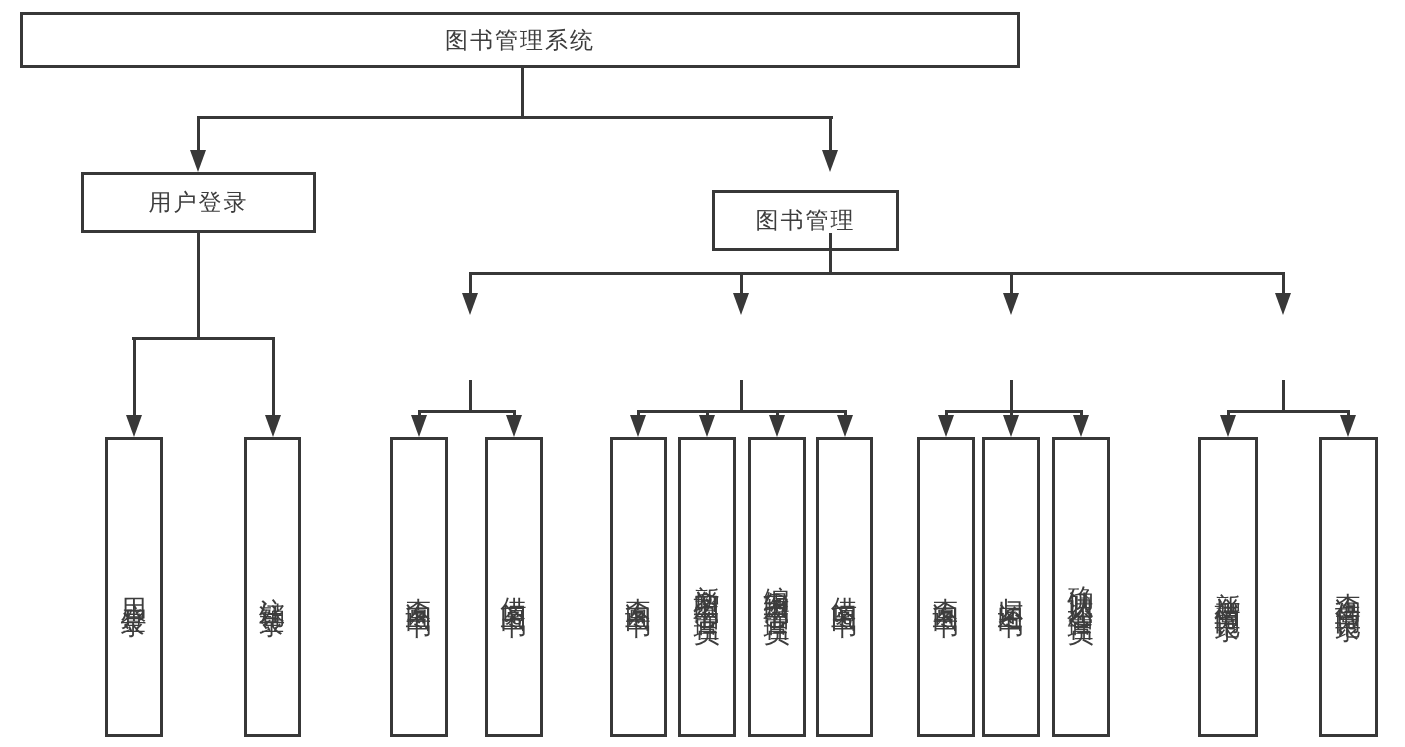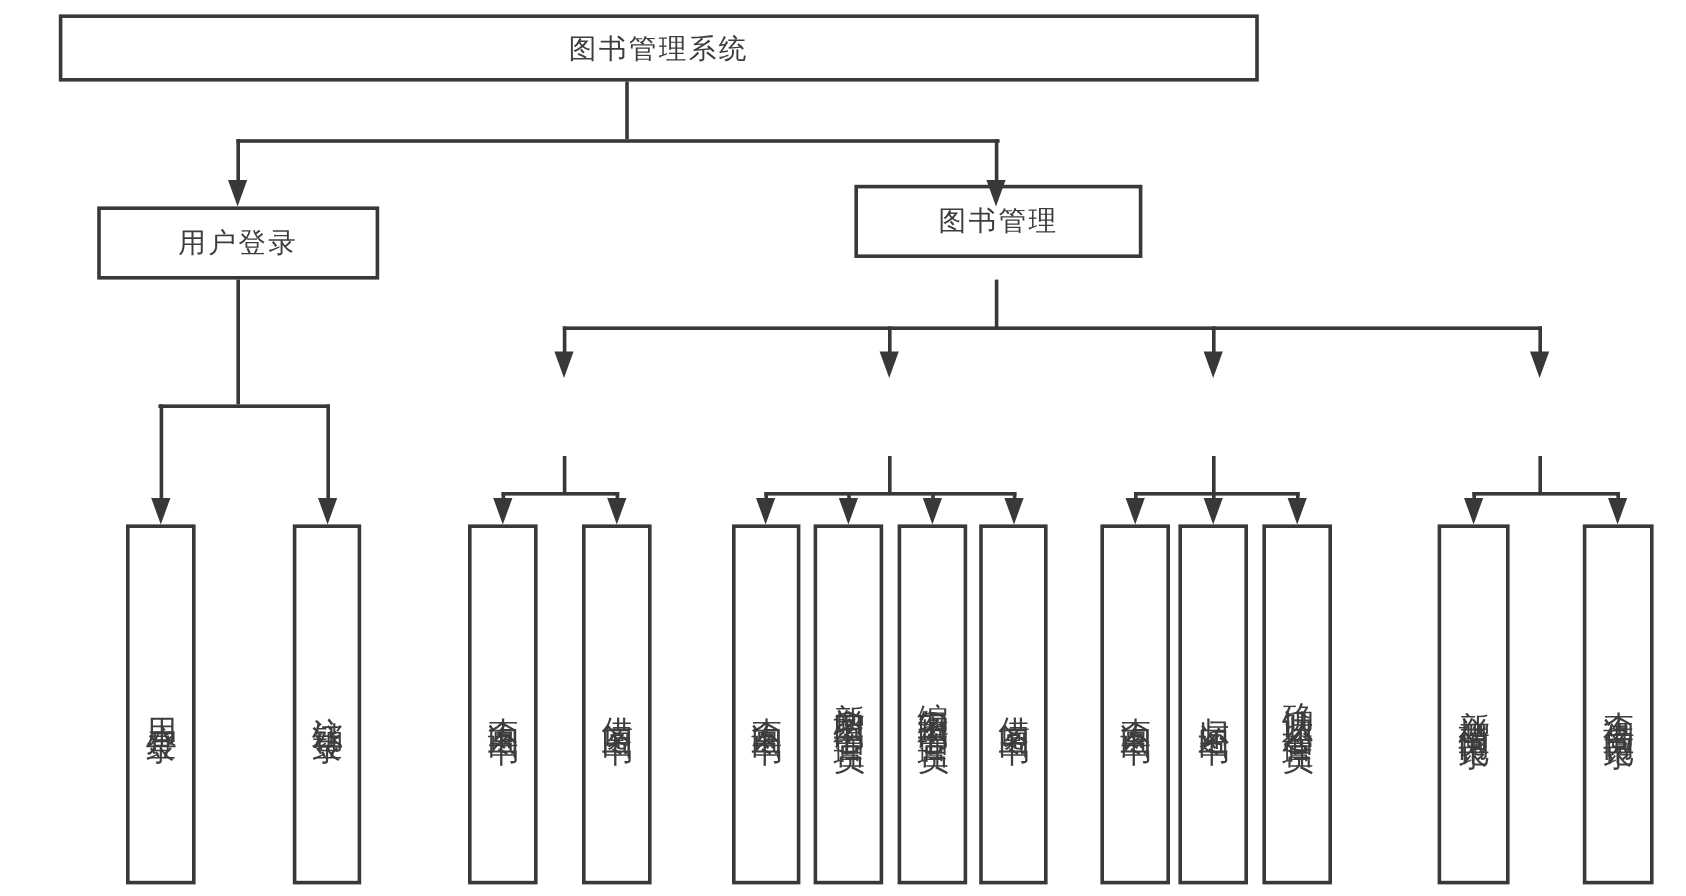--- a/index.html
+++ b/index.html
@@ -32,7 +32,7 @@
 
 <div id="canvas">
 
-  <div class="box hbox" style="left:20px;top:12px;width:1000px;height:56px;margin-left:29px;">图书管理系统</div>
+  <div class="box hbox" style="left:20px;top:12px;width:1000px;height:56px;">图书管理系统</div>
 
   <div class="box hbox" style="left:81px;top:172px;width:235px;height:61px;">用户登录</div>
   <div class="box hbox" style="left:712px;top:154px;width:240px;height:61px;">图书管理</div>

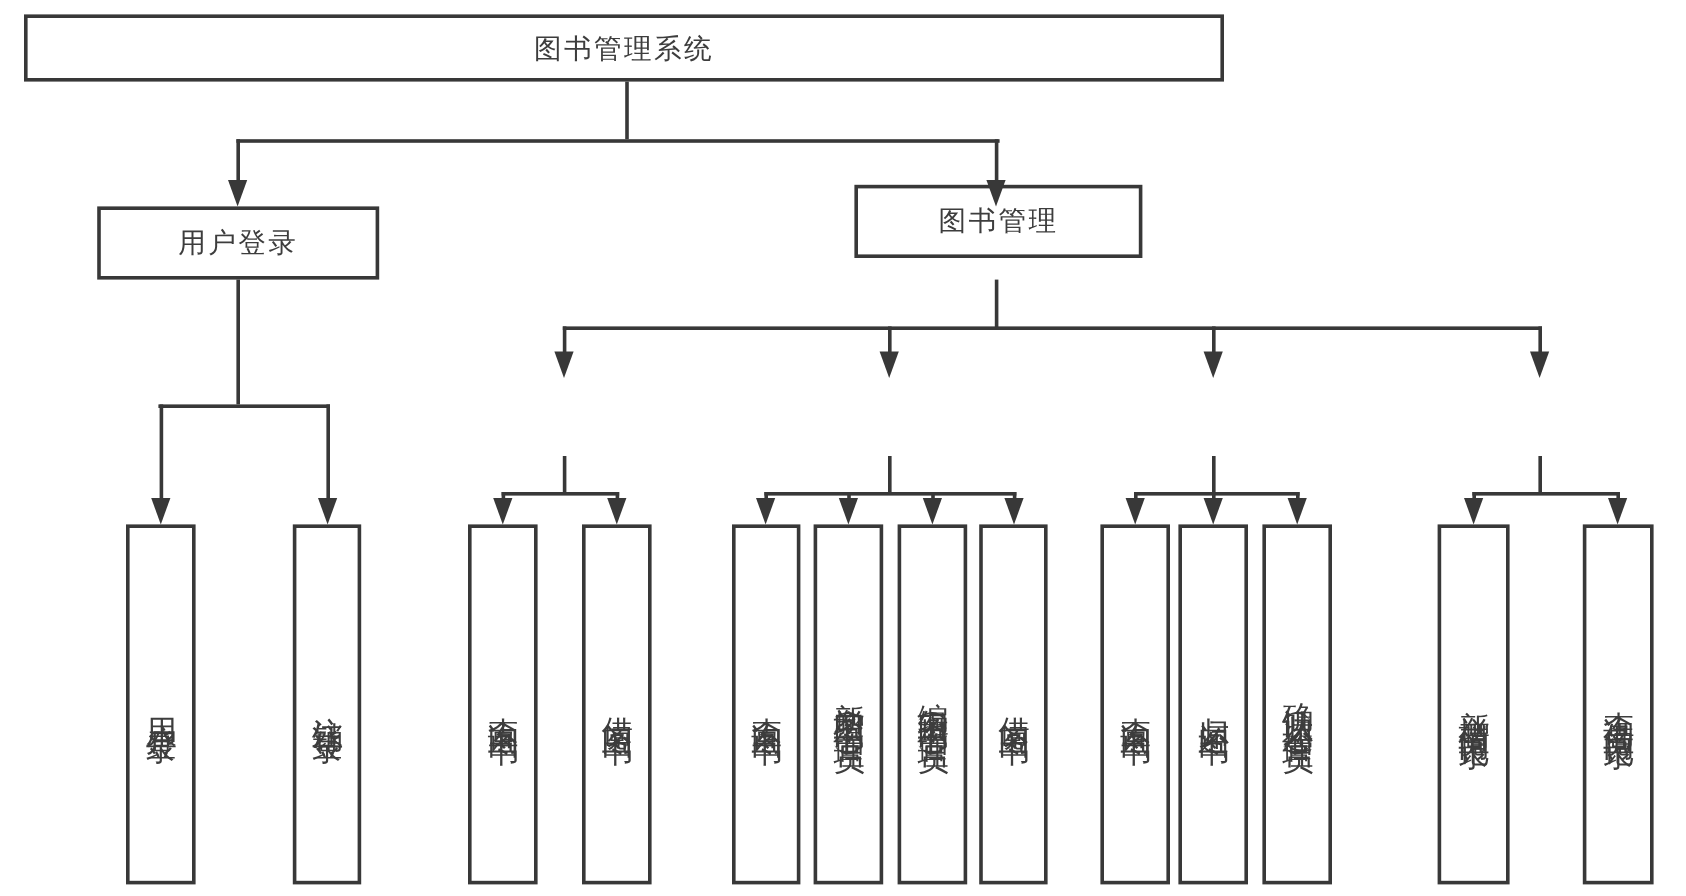--- a/index.html
+++ b/index.html
@@ -35,7 +35,7 @@
   <div class="box hbox" style="left:20px;top:12px;width:1000px;height:56px;">图书管理系统</div>
 
   <div class="box hbox" style="left:81px;top:172px;width:235px;height:61px;">用户登录</div>
-  <div class="box hbox" style="left:712px;top:154px;width:240px;height:61px;">图书管理</div>
+  <div class="box hbox" style="left:712px;top:190px;width:187px;height:61px;">图书管理</div>
 
 
   <div class="box vbox" style="left:105px;top:437px;width:58px;height:300px;">用户登录</div>

